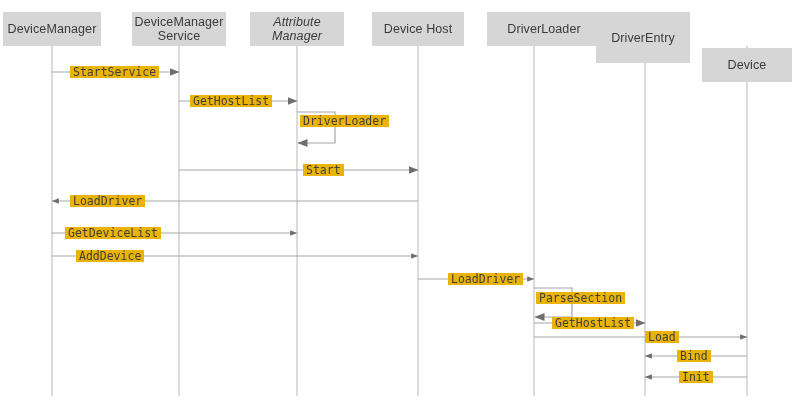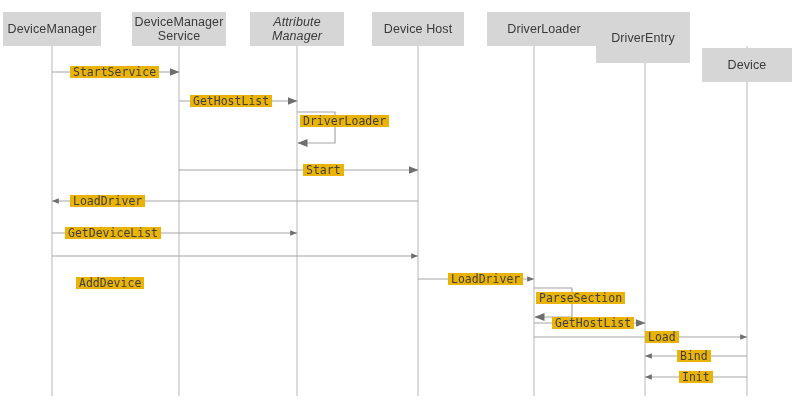--- a/index.html
+++ b/index.html
@@ -111,7 +111,7 @@
       <div class="msg-label" style="left: 303px; top: 164px; color: rgb(63, 63, 63);">Start</div>
       <div class="msg-label" style="left: 70px; top: 195px; color: rgb(63, 63, 63);">LoadDriver</div>
       <div class="msg-label" style="left: 65px; top: 227px; color: rgb(63, 63, 63);">GetDeviceList</div>
-      <div class="msg-label" style="left: 76px; top: 250px; color: rgb(63, 63, 63); margin-top: 27px;">AddDevice</div>
+      <div class="msg-label" style="left: 76px; top: 250px; color: rgb(63, 63, 63);">AddDevice</div>
       <div class="msg-label" style="left: 448px; top: 273px; color: rgb(63, 63, 63);">LoadDriver</div>
       <div class="msg-label" style="left: 536px; top: 292px; color: rgb(63, 63, 63);">ParseSection</div>
       <div class="msg-label" style="left: 552px; top: 317px; color: rgb(63, 63, 63);">GetHostList</div>

